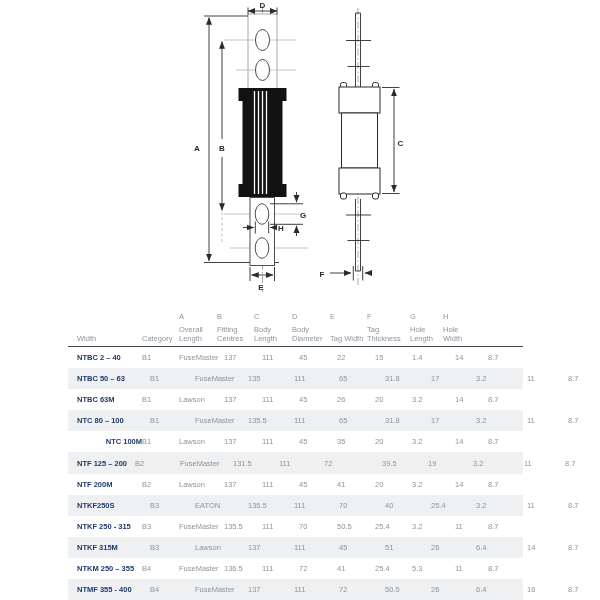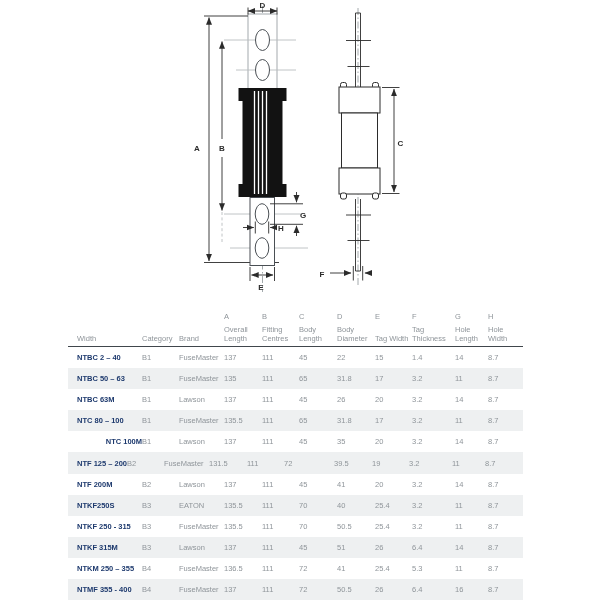--- a/index.html
+++ b/index.html
@@ -149,10 +149,6 @@
           <div class="hletter"></div>
           <div class="hlabel">Category</div>
         </div>
-        <div class="hcell" style="width: 45px;">
-          <div class="hletter"></div>
-          <div class="hlabel">Brand</div>
-        </div>
         <div class="hcell" style="width: 38px;">
           <div class="hletter">A</div>
           <div class="hlabel">Overall Length</div>

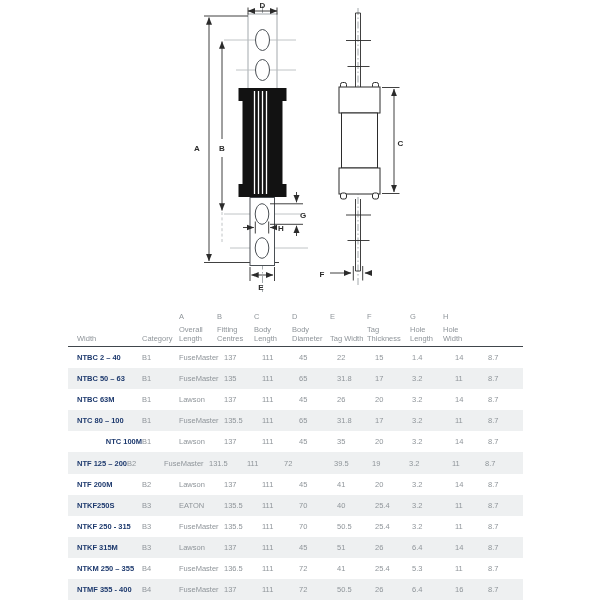--- a/index.html
+++ b/index.html
@@ -27,7 +27,7 @@
   .hlabel{margin-top:auto;padding-bottom:3px;line-height:8.5px;}
   #tbody{display:block;}
   .trow{display:flex;height:21.1px;align-items:center;}
-  .trow.shaded{background:#eef0f1;}
+  .trow.shaded{background:#eef0f1;gap:8px;}
   .tcell{box-sizing:border-box;flex:0 0 auto;font-size:7.5px;color:#8f959a;
          white-space:nowrap;overflow:hidden;}
   .tcell.series{font-weight:700;color:#1e3a6e;padding-left:9px;cursor:pointer;}

